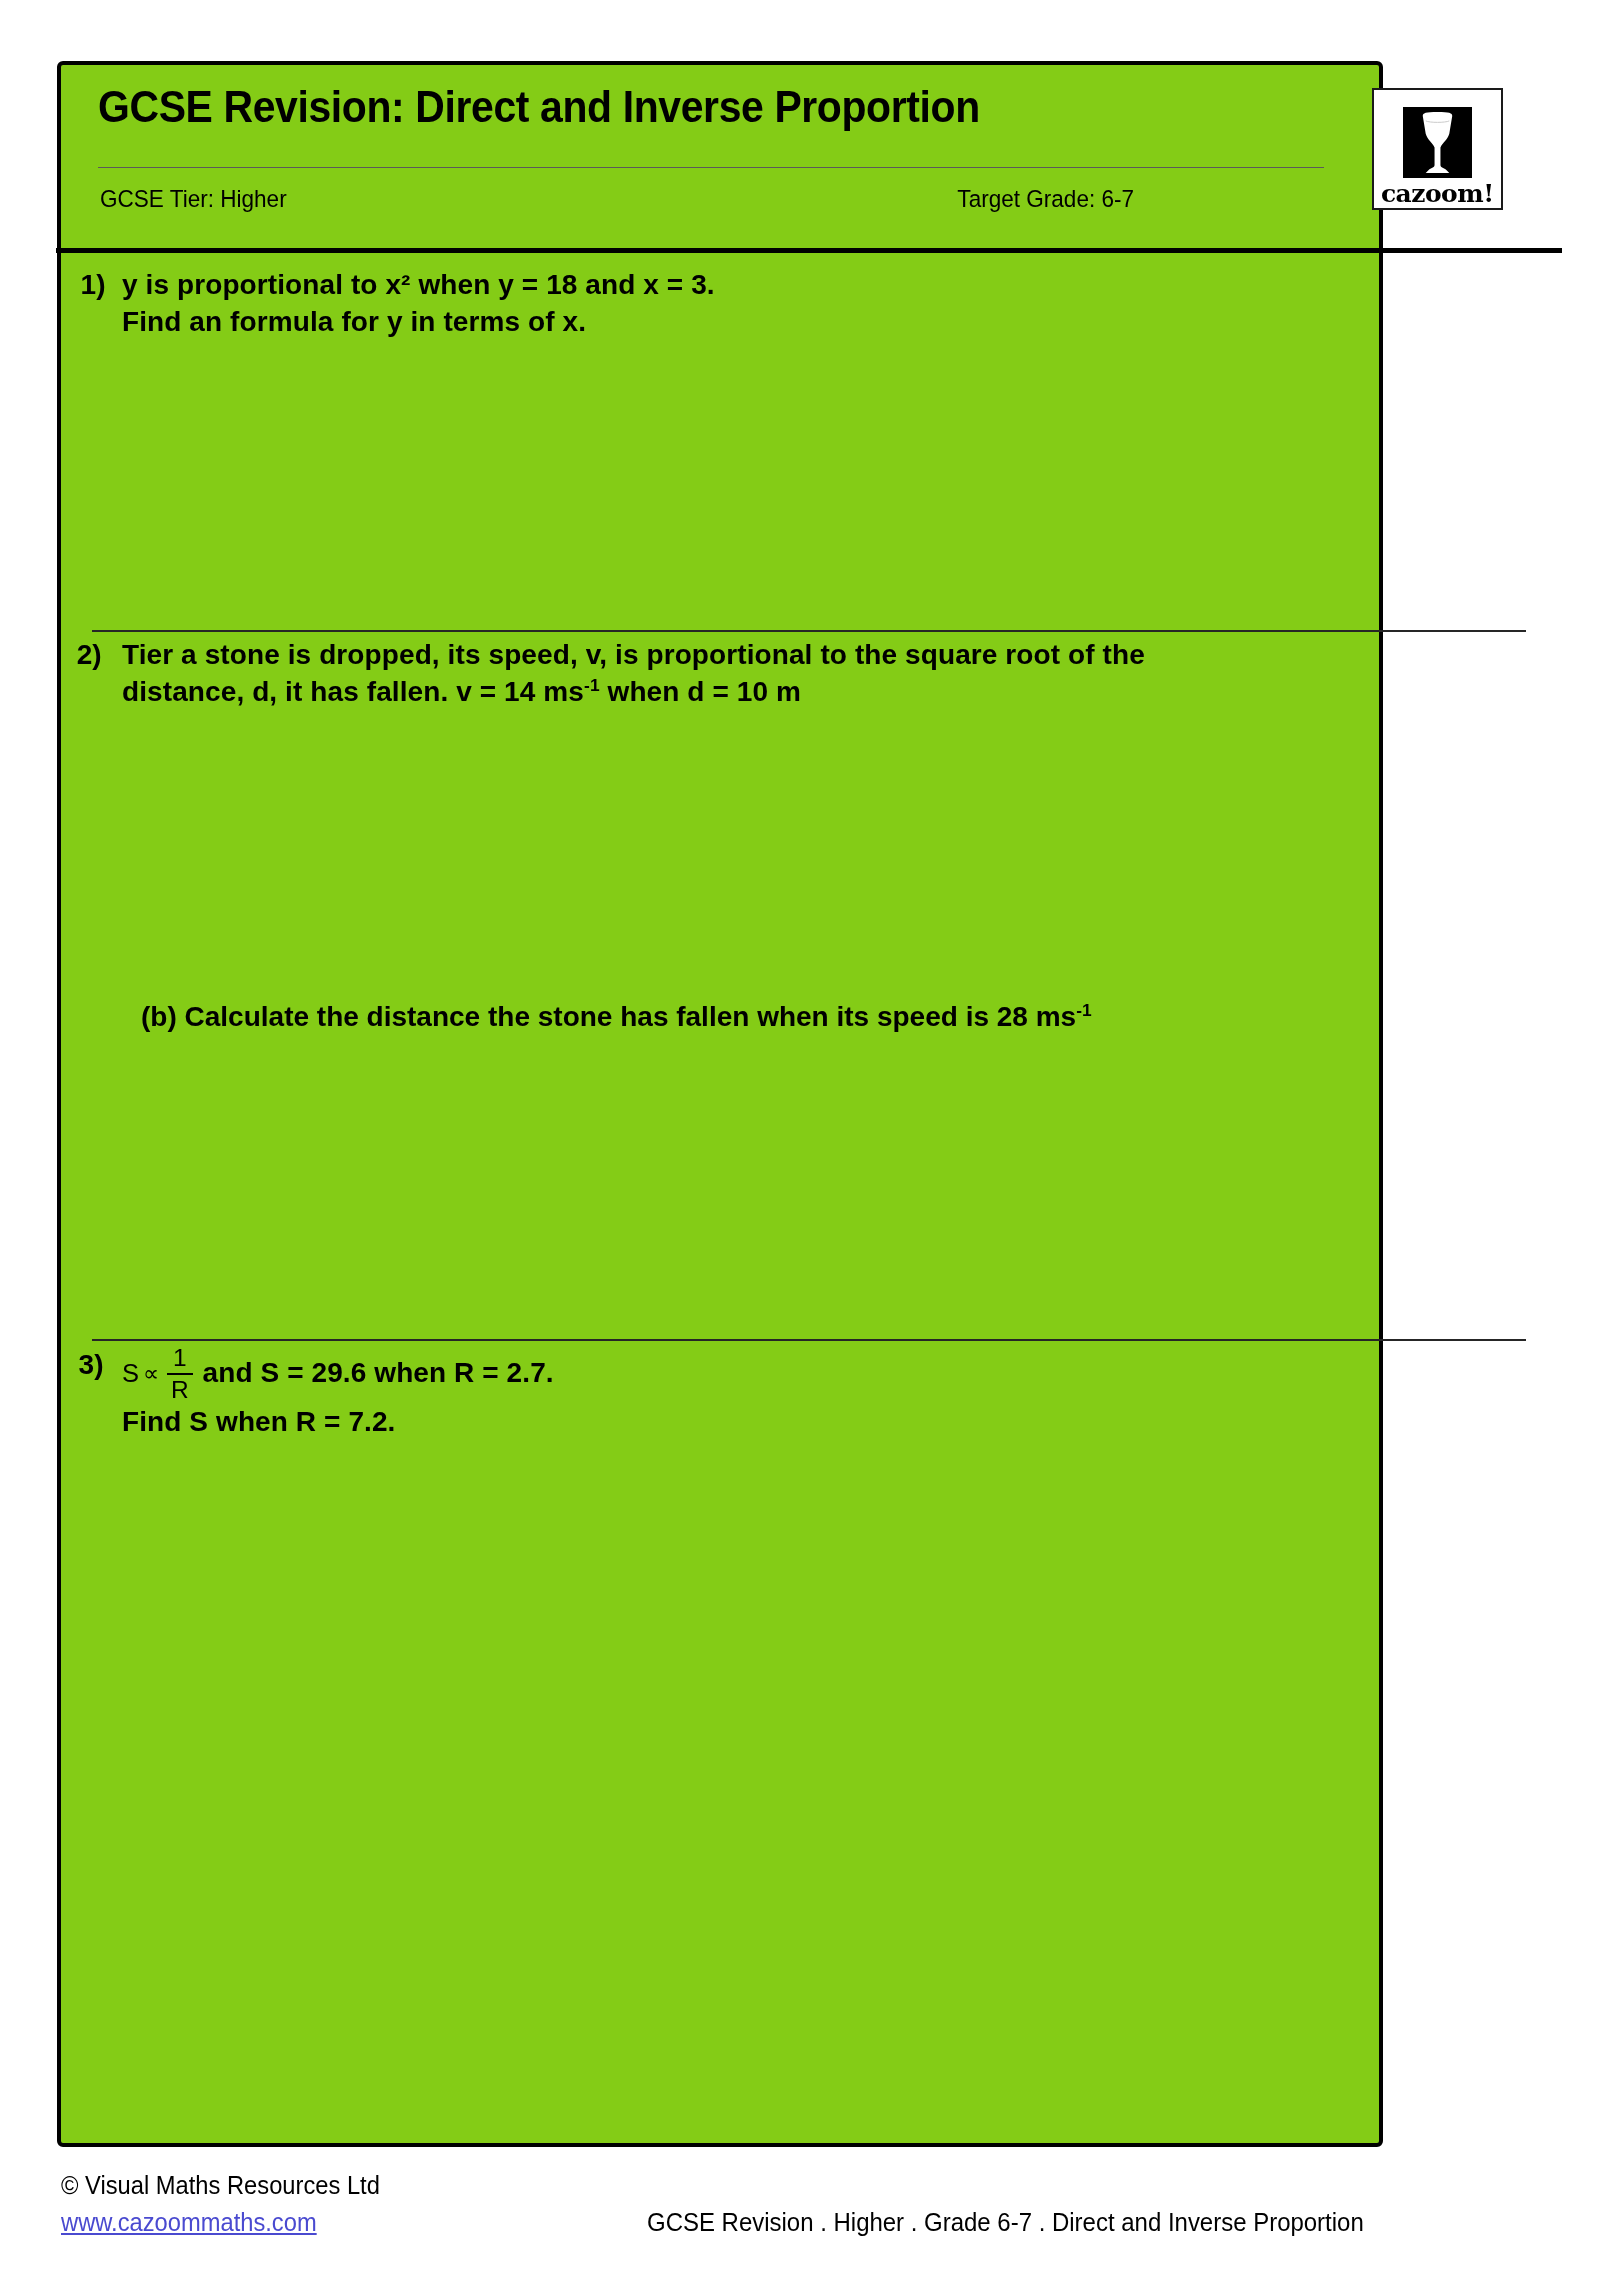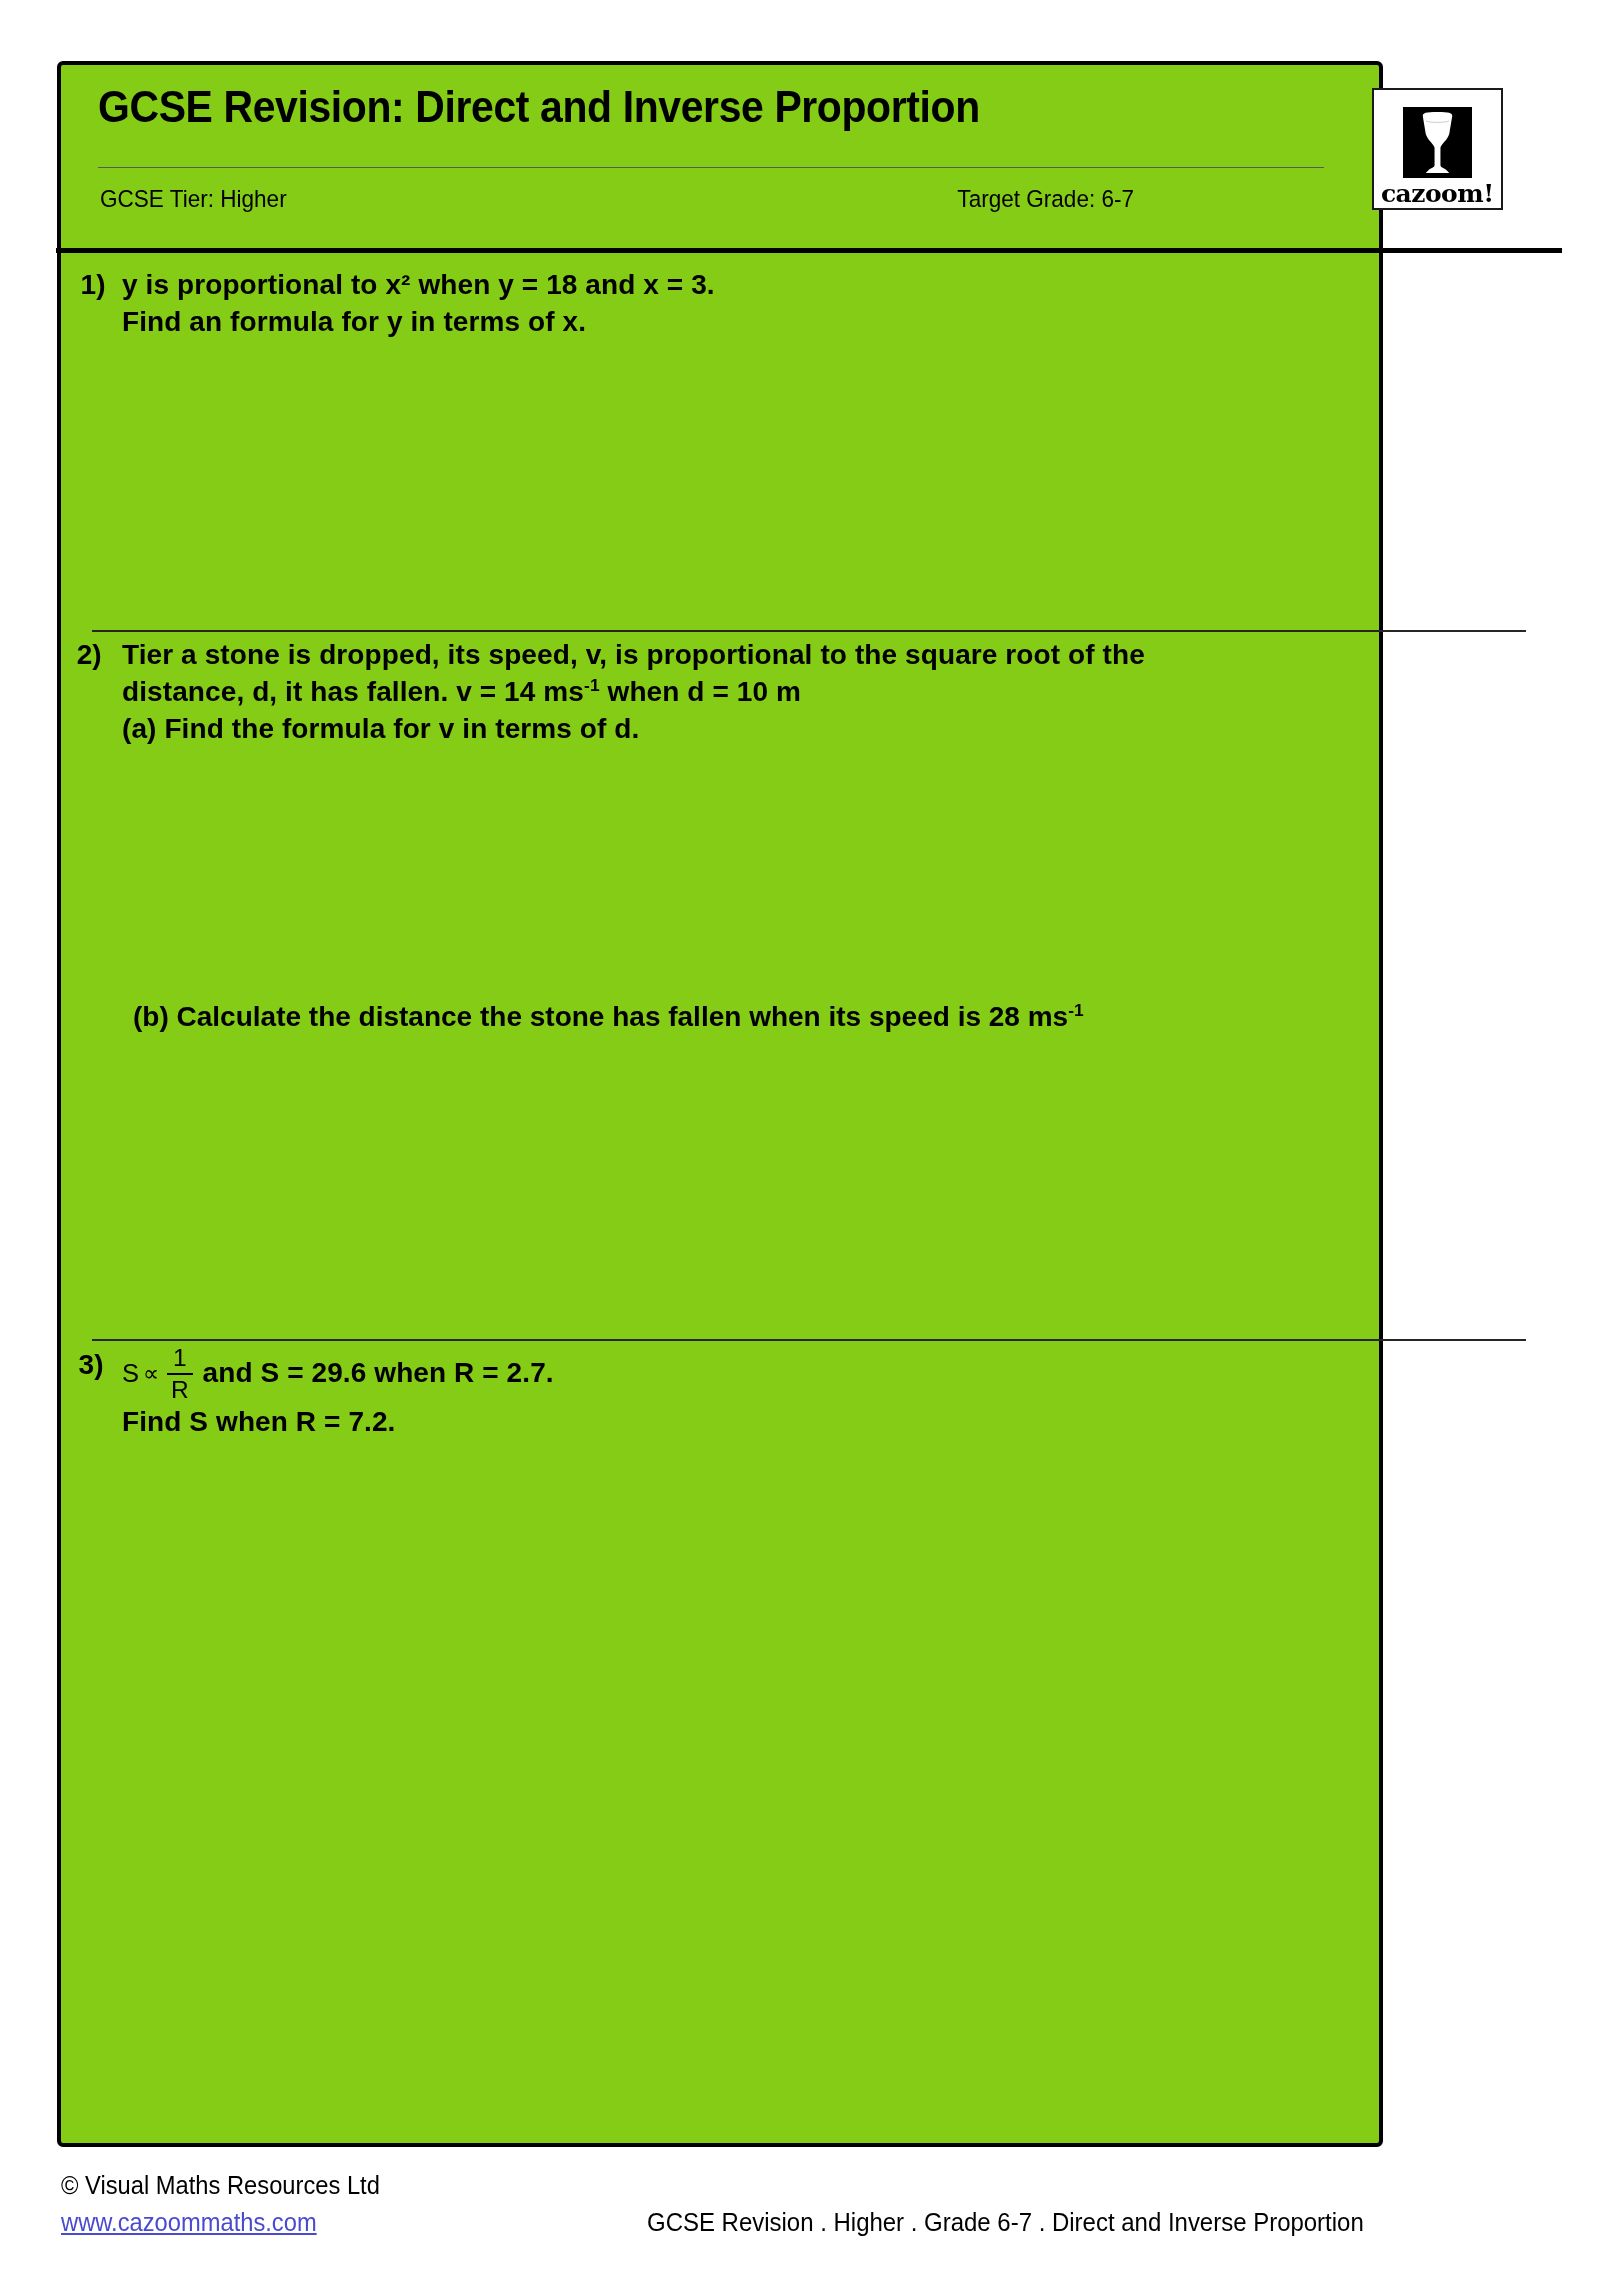--- a/index.html
+++ b/index.html
@@ -312,7 +312,6 @@
       <div class="q-body">
         <div class="q-line">Tier a stone is dropped, its speed, v, is proportional to the square root of the</div>
         <div class="q-line sub"><span>distance, d, it has fallen. v = 14 ms</span><sup>-1</sup><span> when d = 10 m</span></div>
-        <div class="q-line sub">(a) Find the formula for v in terms of d.</div>
       </div>
     </div>
   </div>

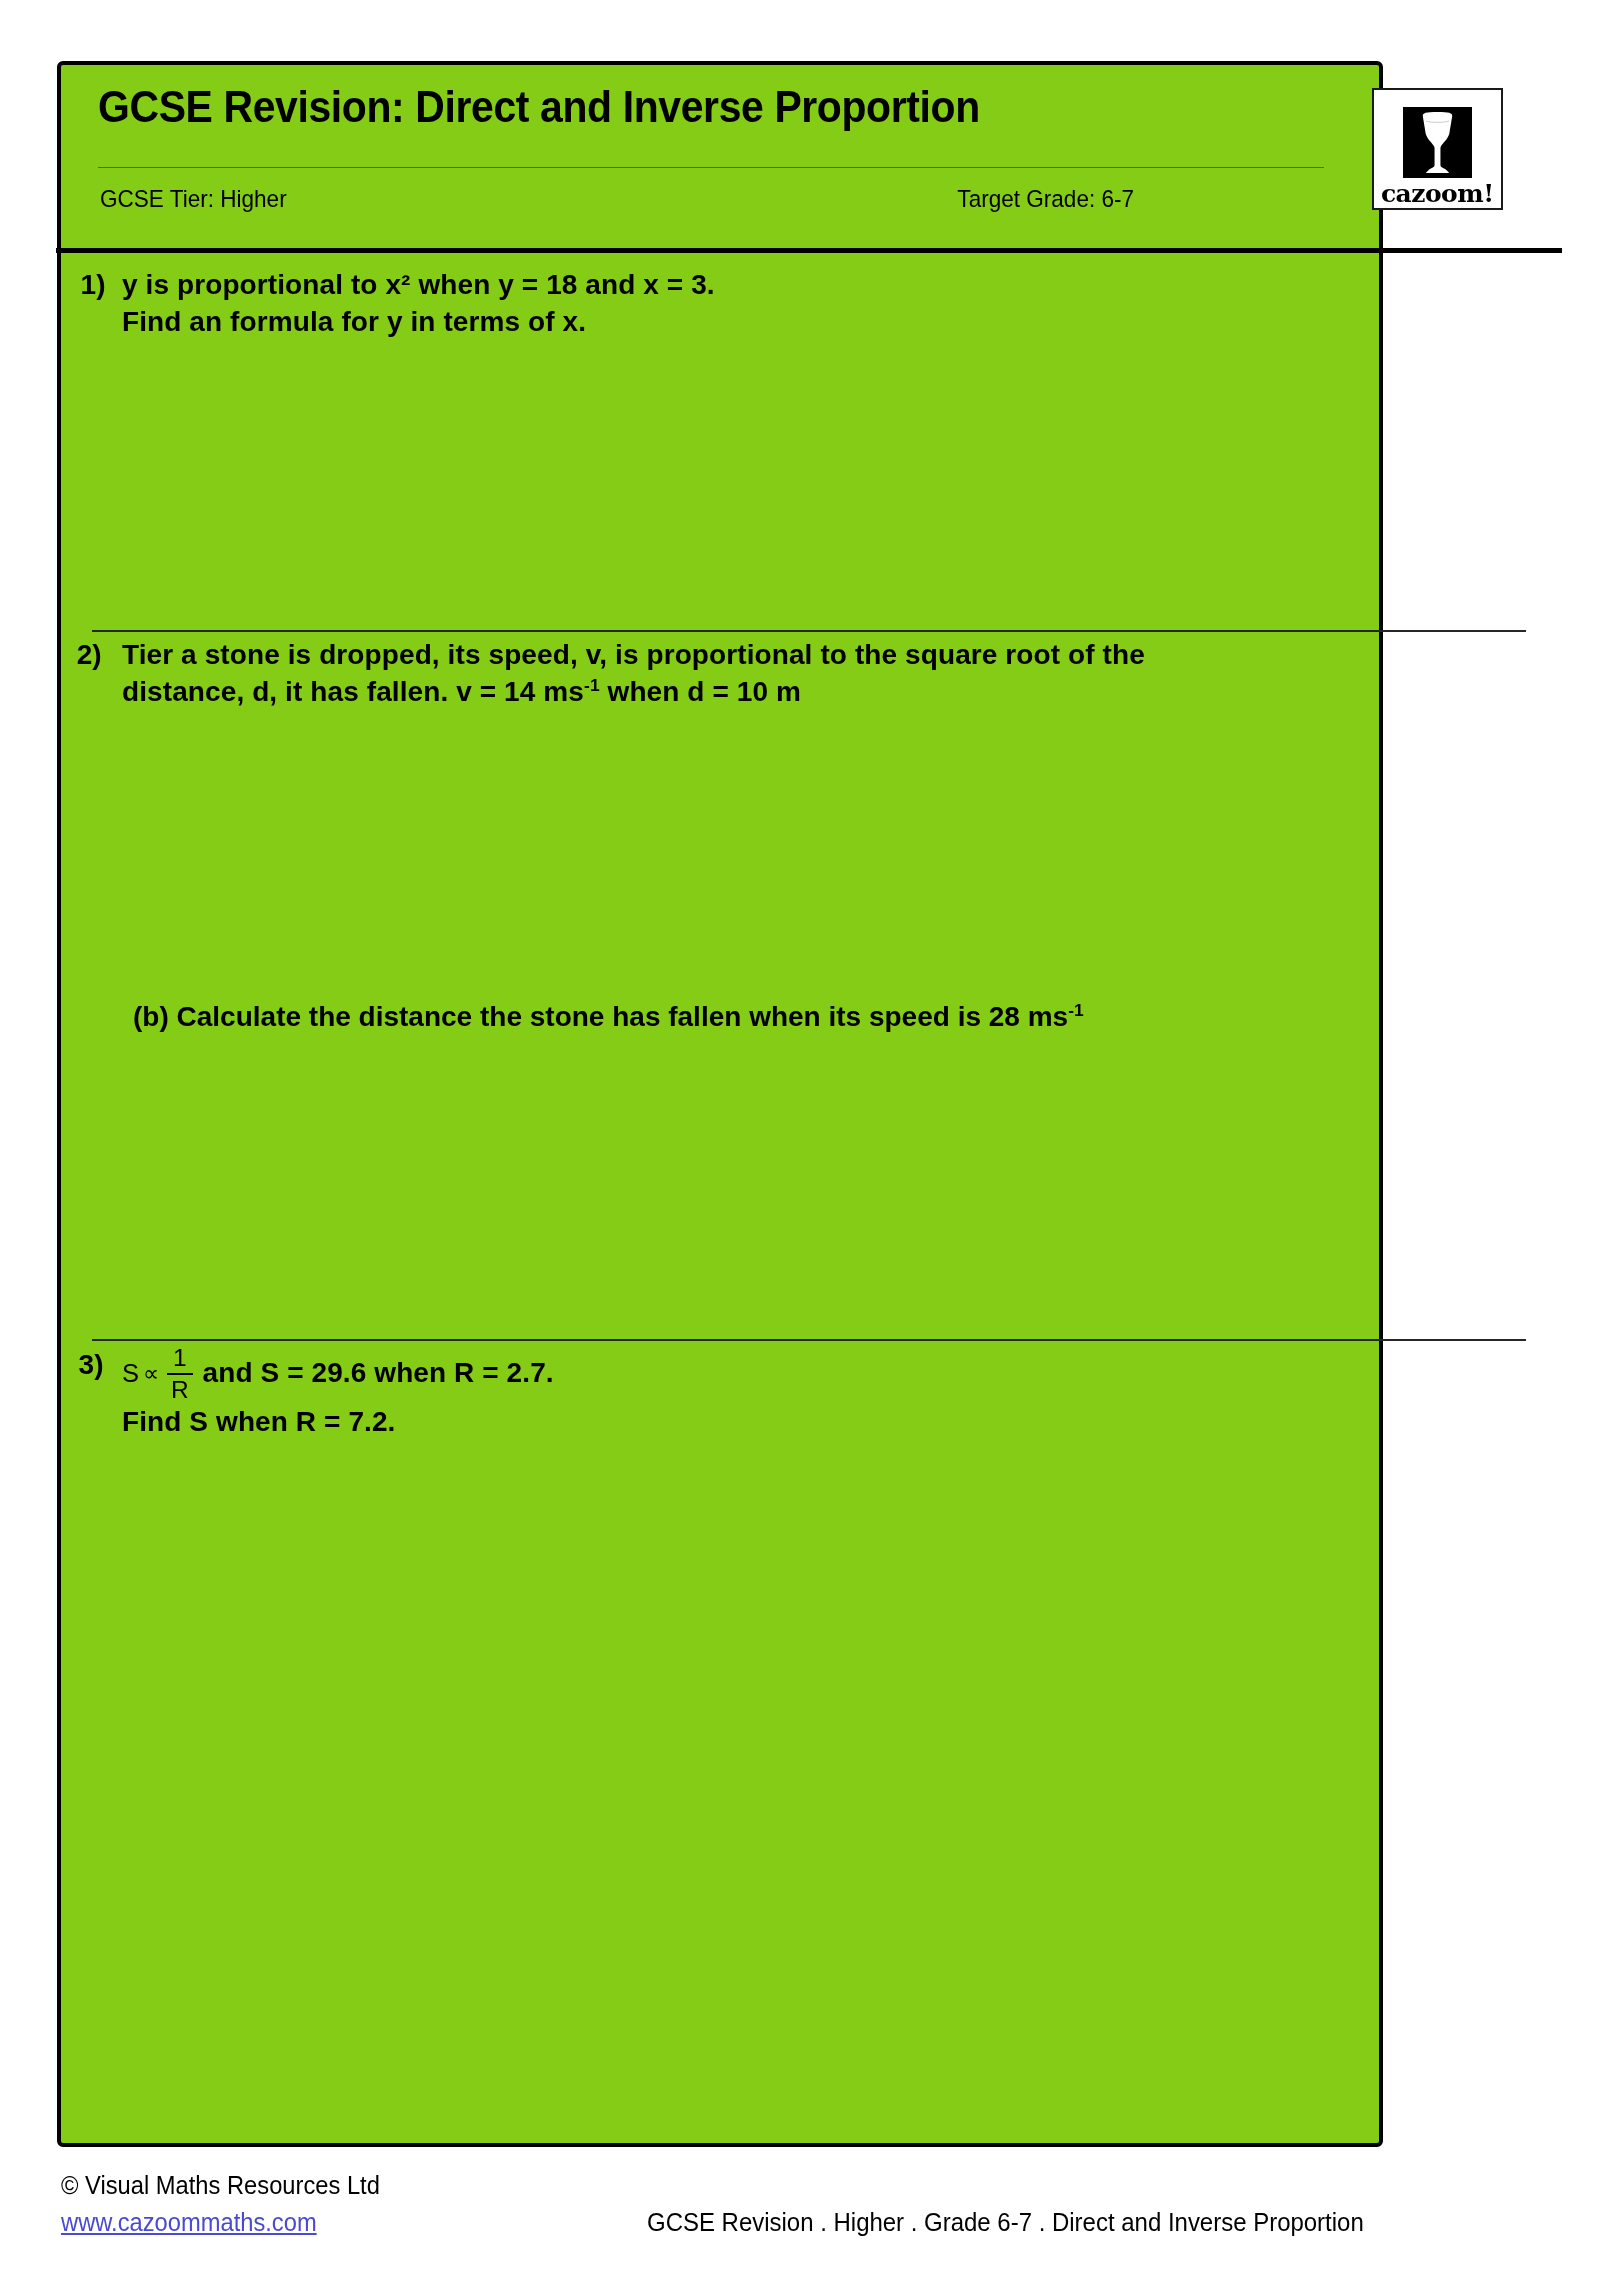--- a/index.html
+++ b/index.html
@@ -168,7 +168,7 @@
   #question-2 .q-number { padding-left: 15.7px; }
   #q2-part-b {
     position: absolute;
-    left: 72px;
+    left: 80px;
     top: 933px;
     font-size: 28px;
     font-weight: bold;

